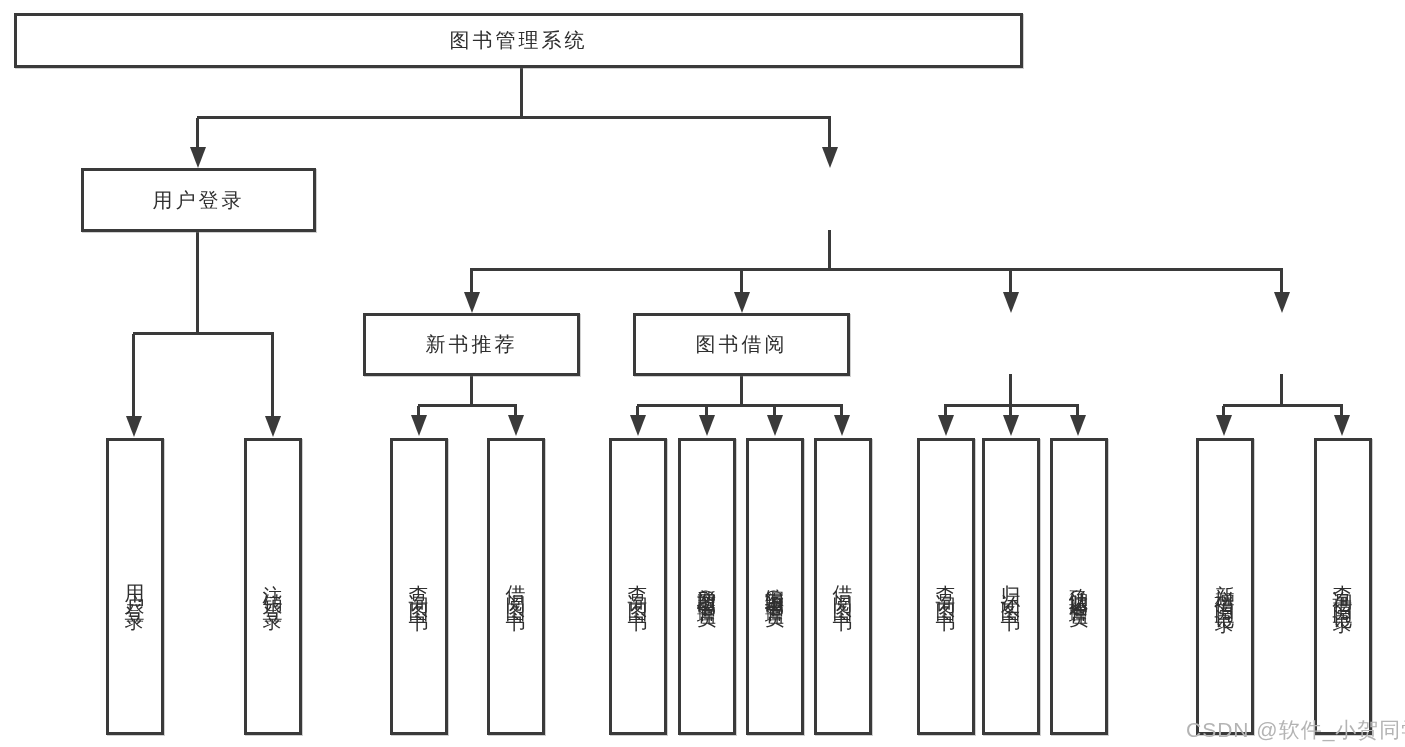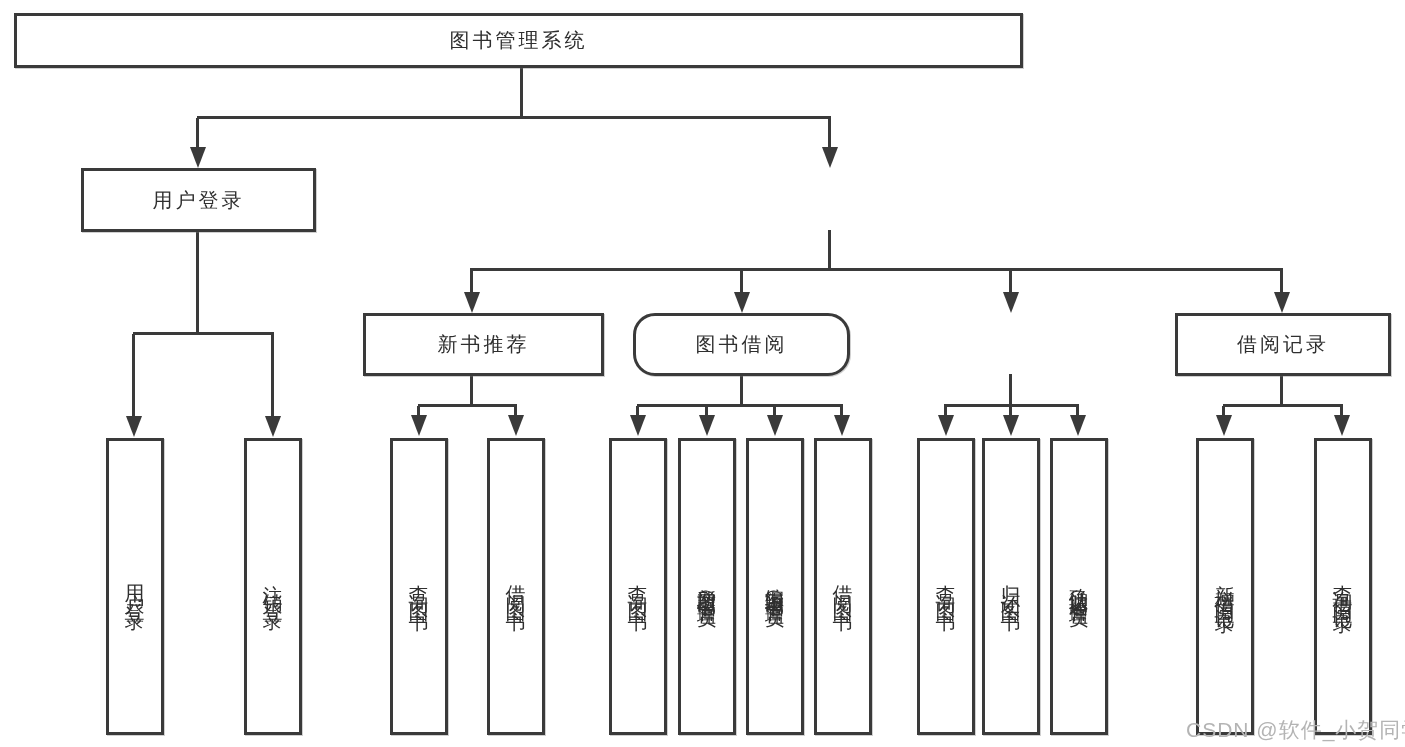--- a/index.html
+++ b/index.html
@@ -109,7 +109,7 @@
     <span>用户登录</span>
   </div>
 
-  <div class="node" style="left:363px;top:313px;width:241px;height:63px;">
+  <div class="node" style="left:363px;top:313px;width:217px;height:63px;">
     <span>新书推荐</span>
   </div>
   <div class="node" style="left:633px;top:313px;width:217px;height:63px;border-radius:22px;">

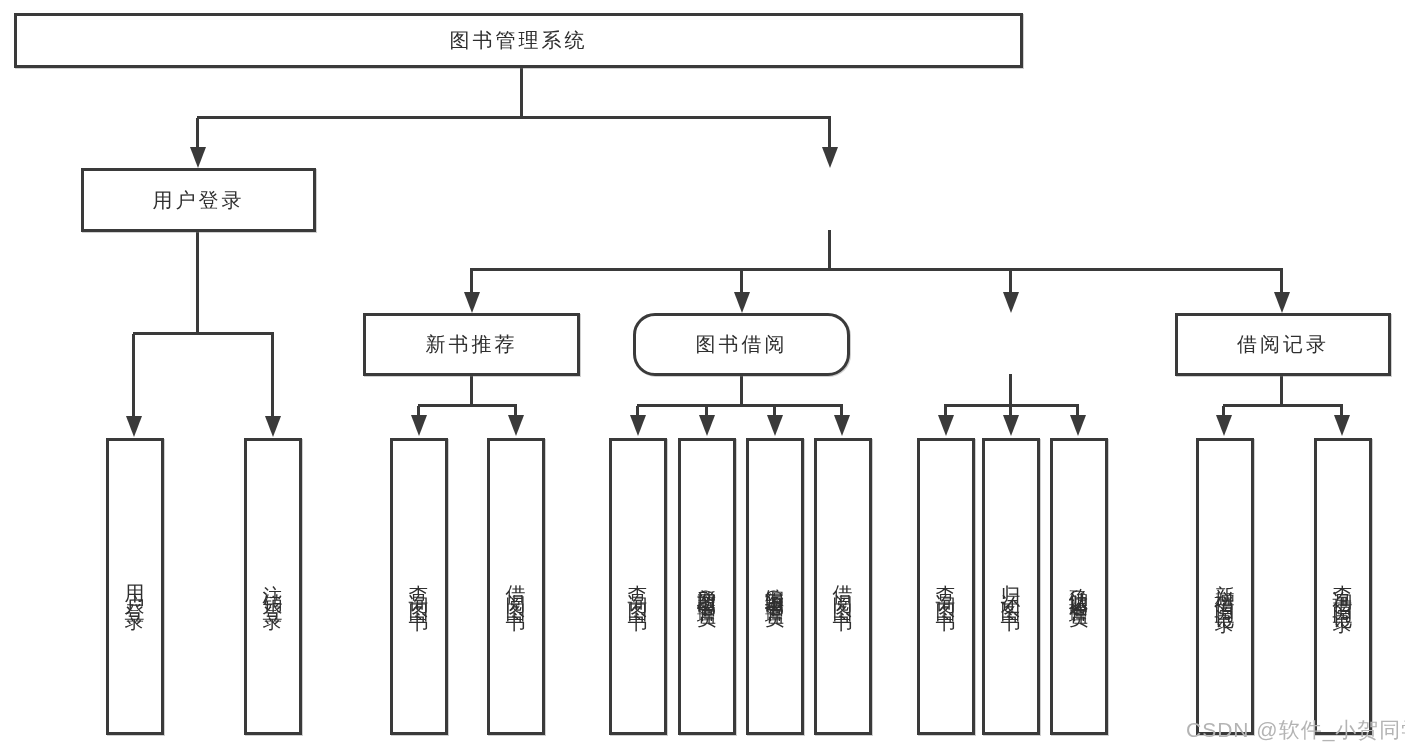--- a/index.html
+++ b/index.html
@@ -112,7 +112,7 @@
   <div class="node" style="left:363px;top:313px;width:217px;height:63px;">
     <span>新书推荐</span>
   </div>
-  <div class="node" style="left:633px;top:313px;width:217px;height:63px;border-radius:22px;">
+  <div class="node" style="left:633px;top:313px;width:217px;height:63px;">
     <span>图书借阅</span>
   </div>
   <div class="node" style="left:1175px;top:313px;width:216px;height:63px;">

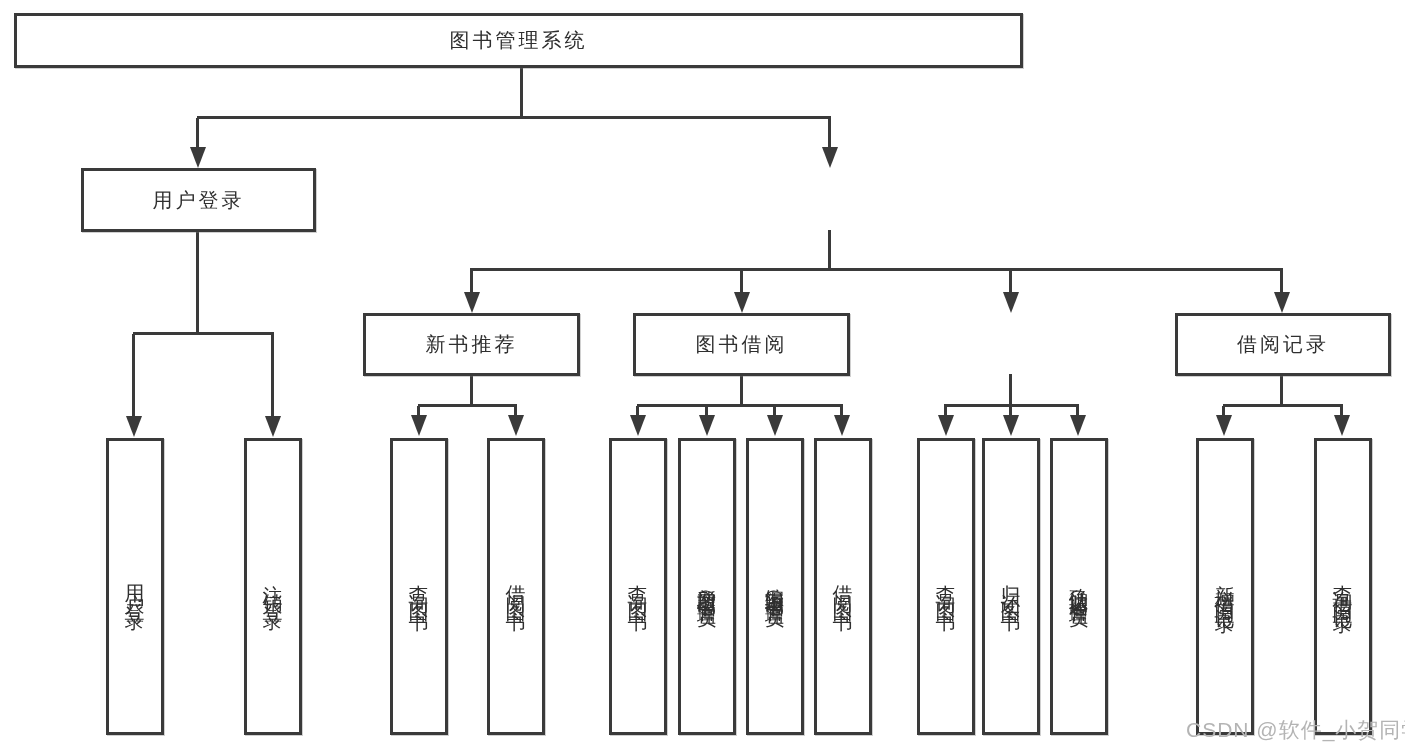--- a/index.html
+++ b/index.html
@@ -115,9 +115,6 @@
   <div class="node" style="left:633px;top:313px;width:217px;height:63px;">
     <span>图书借阅</span>
   </div>
-  <div class="node" style="left:1175px;top:313px;width:216px;height:63px;">
-    <span>借阅记录</span>
-  </div>
 
   <div class="node v" style="left:106px;top:438px;width:58px;height:297px;">
     <span>用户登录</span>

